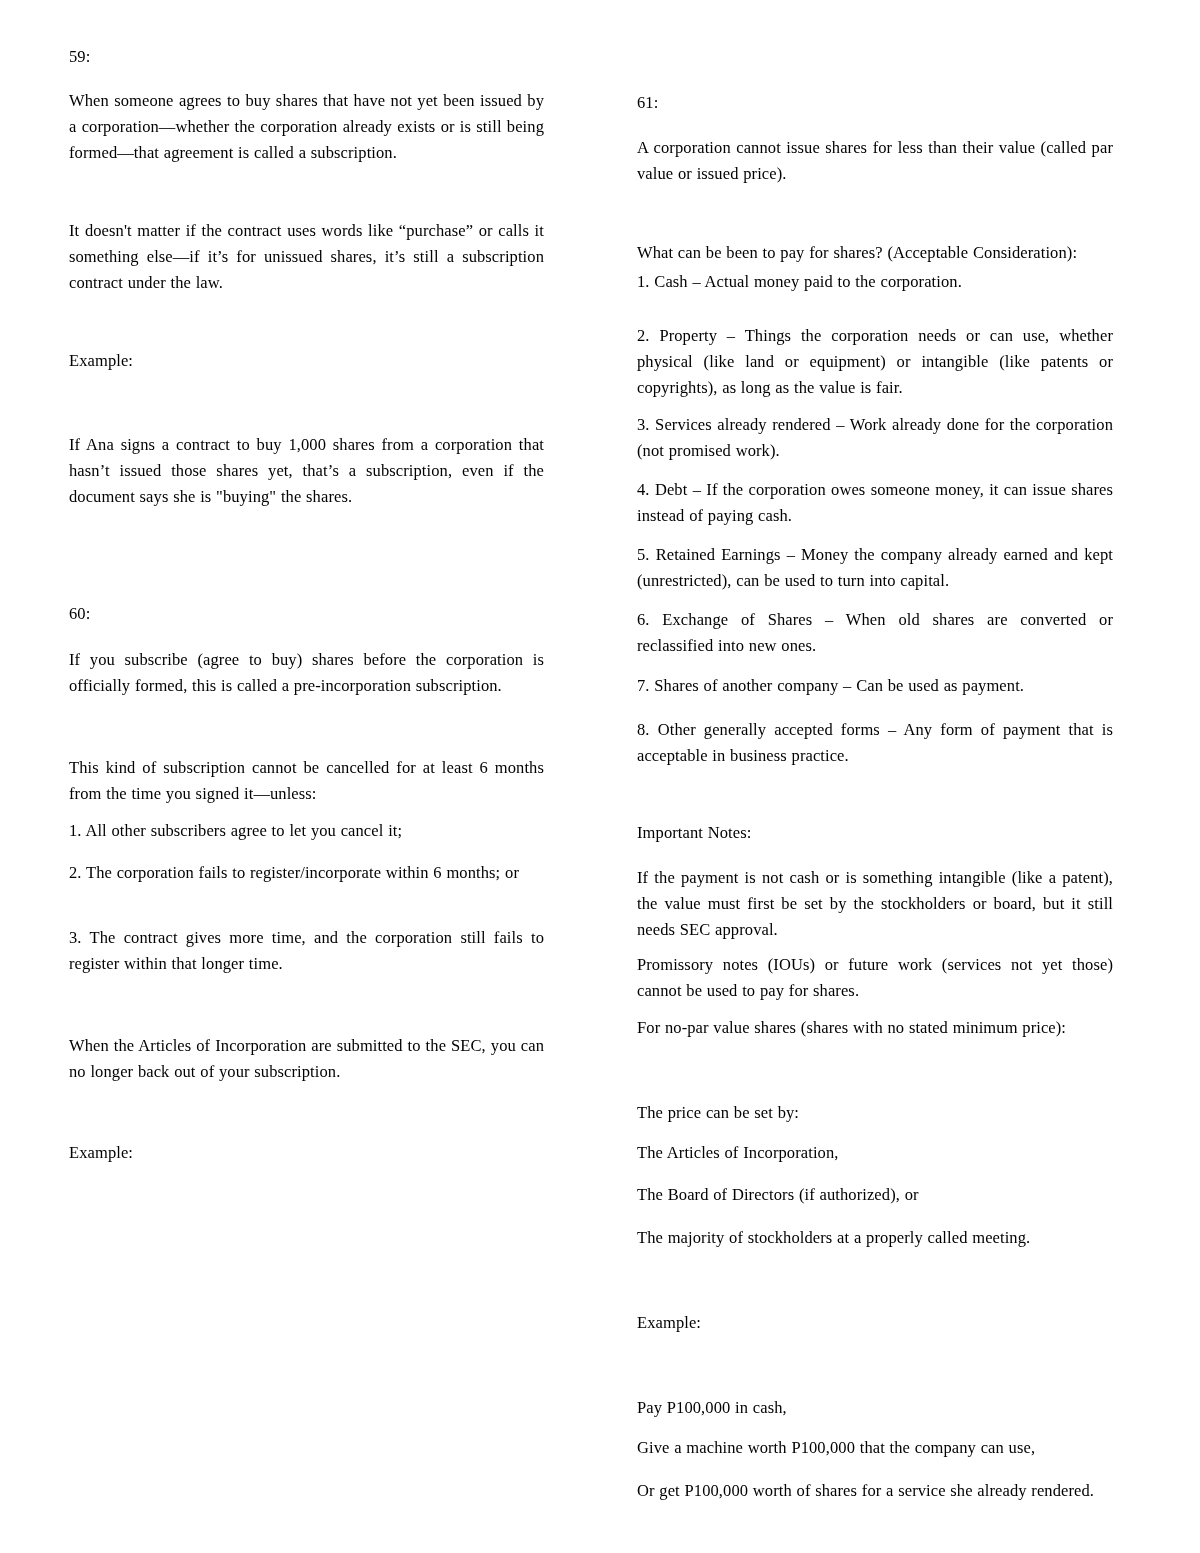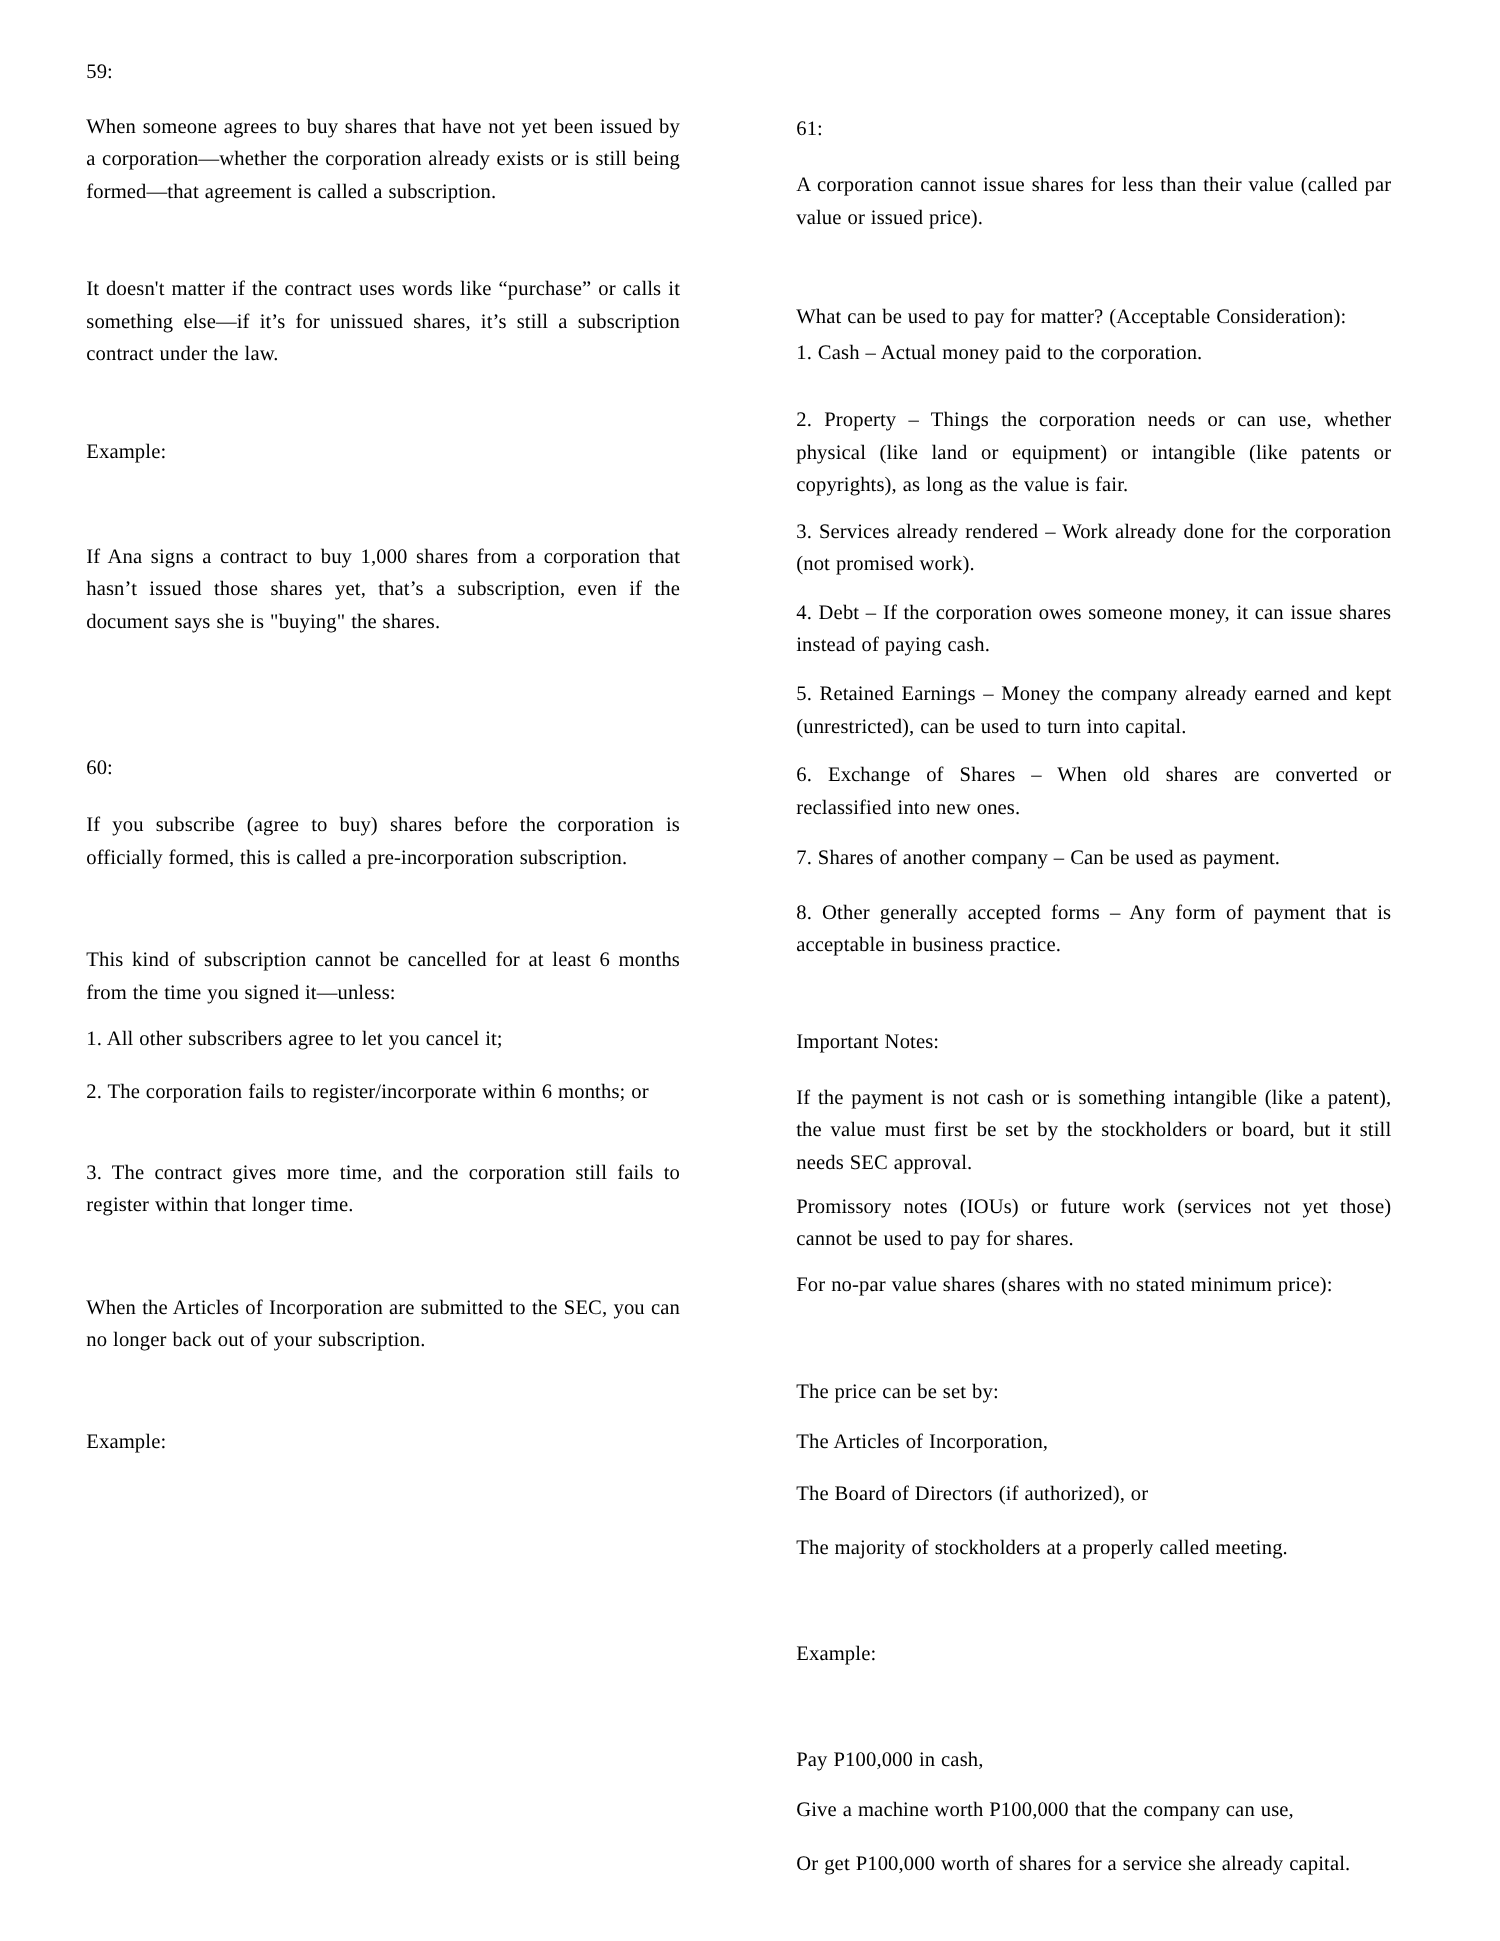--- a/index.html
+++ b/index.html
@@ -63,7 +63,7 @@
   <div class="col" id="col-right">
     <p class="single" style="top:90px">61:</p>
     <p style="top:135px">A corporation cannot issue shares for less than their value (called par value or issued price).</p>
-    <p style="top:240px">What can be used to pay for matter? (Acceptable Consideration):</p>
+    <p style="top:240px">What can be been to pay for shares? (Acceptable Consideration):</p>
     <p style="top:269px">1. Cash – Actual money paid to the corporation.</p>
     <p style="top:323px">2. Property – Things the corporation needs or can use, whether physical (like land or equipment) or intangible (like patents or copyrights), as long as the value is fair.</p>
     <p style="top:412px">3. Services already rendered – Work already done for the corporation (not promised work).</p>

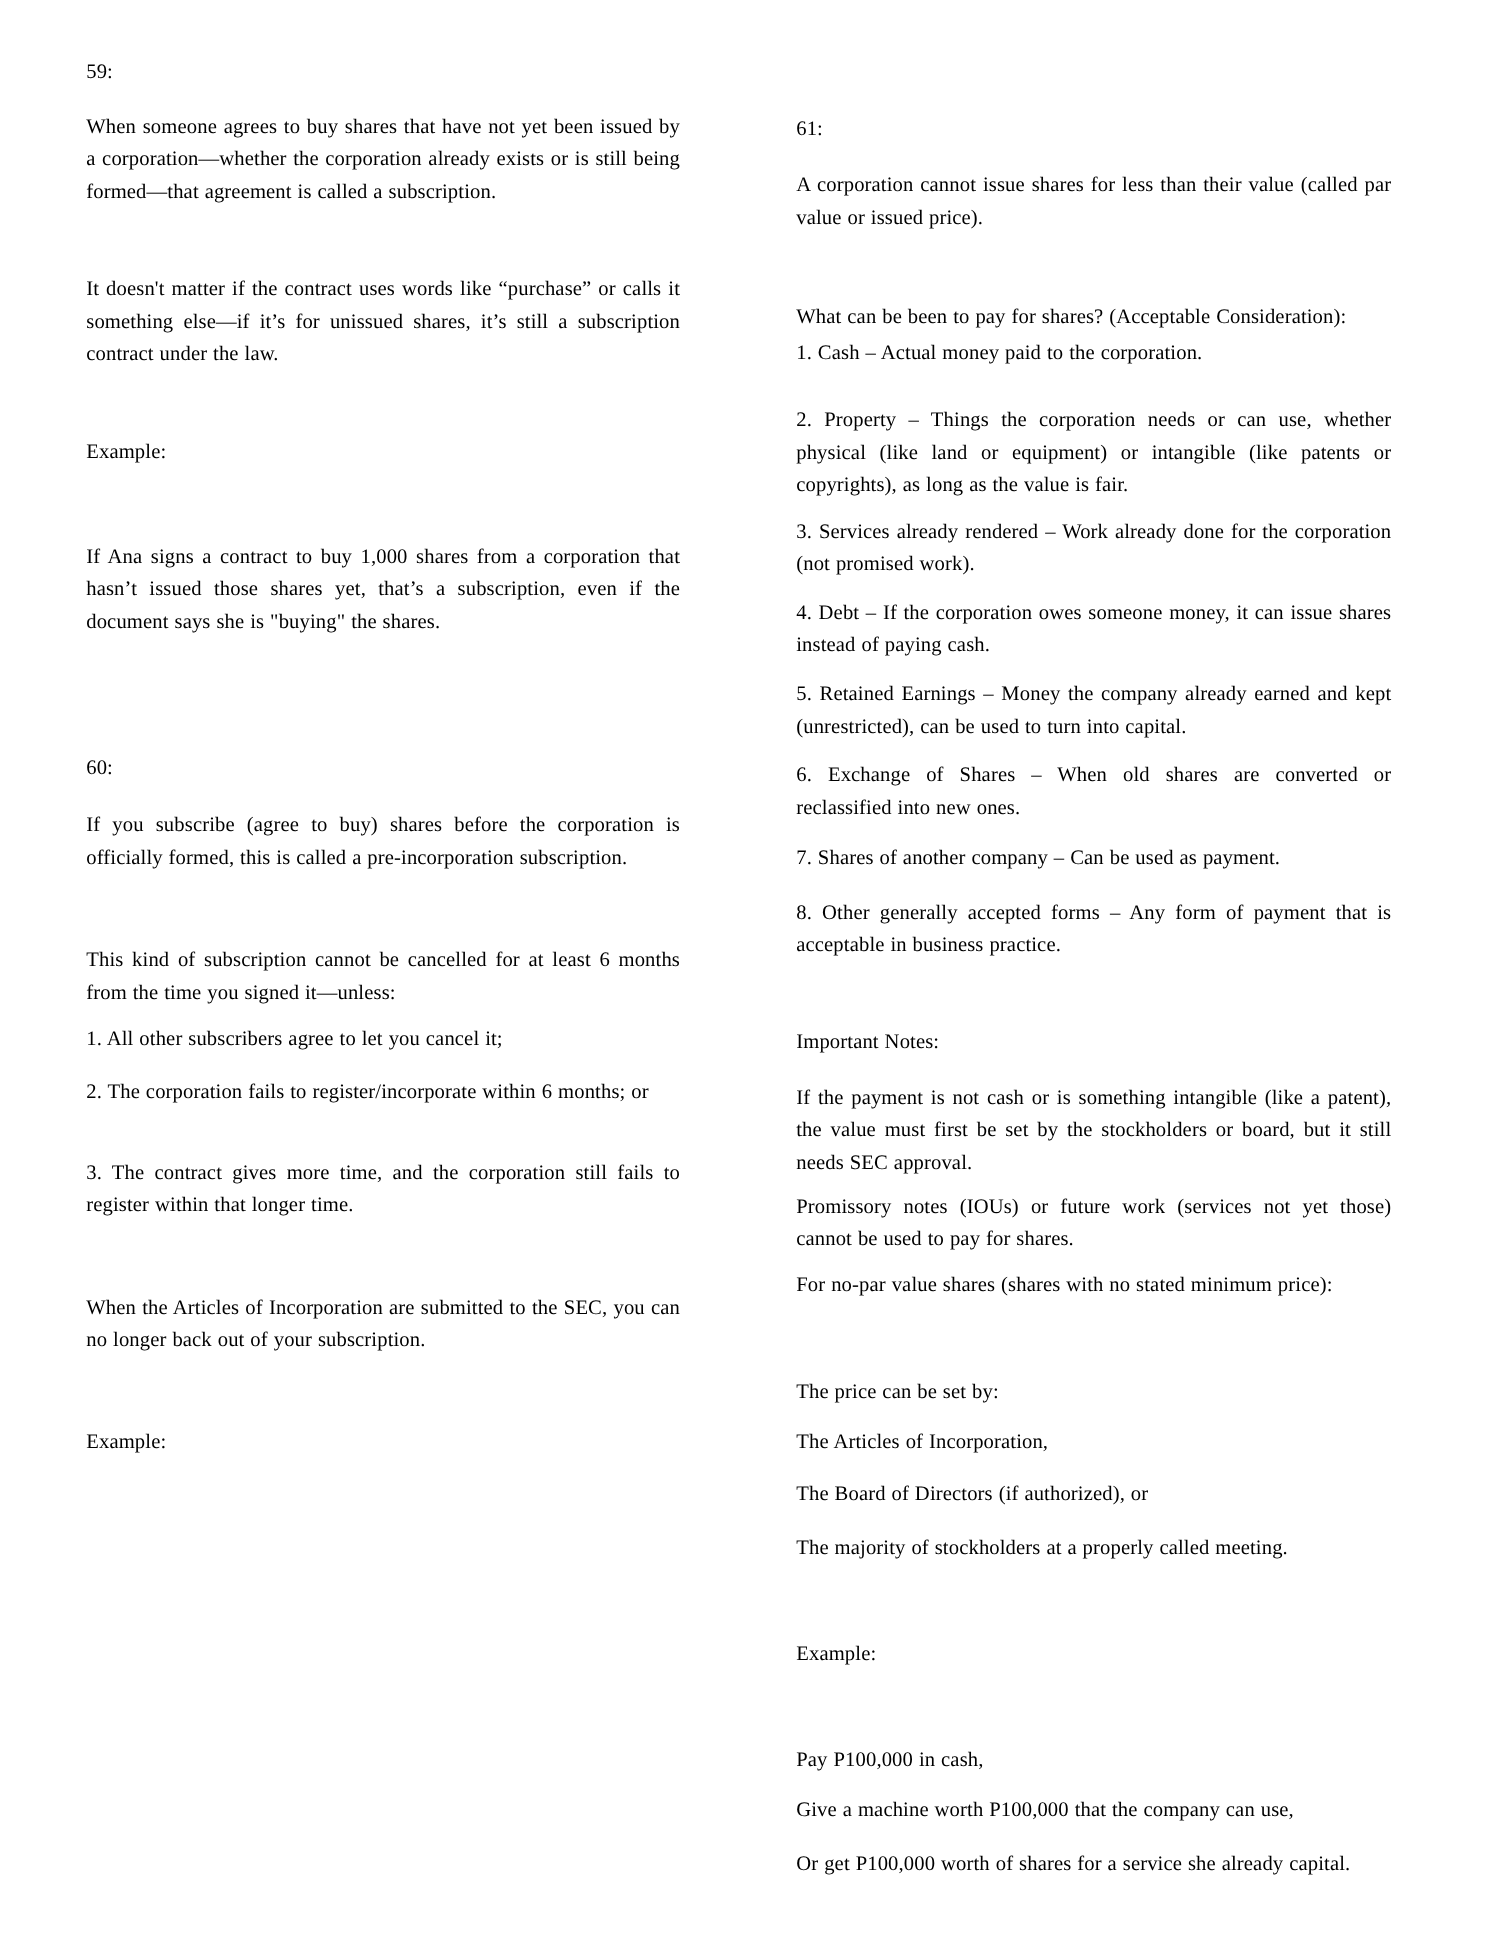--- a/index.html
+++ b/index.html
@@ -83,7 +83,7 @@
     <p class="single" style="top:1310px">Example:</p>
     <p class="single" style="top:1395px">Pay P100,000 in cash,</p>
     <p class="single" style="top:1435px">Give a machine worth P100,000 that the company can use,</p>
-    <p class="single" style="top:1478px">Or get P100,000 worth of shares for a service she already capital.</p>
+    <p class="single" style="top:1478px">Or get P100,000 worth of shares for a service she already rendered.</p>
   </div>
 
 </div>

